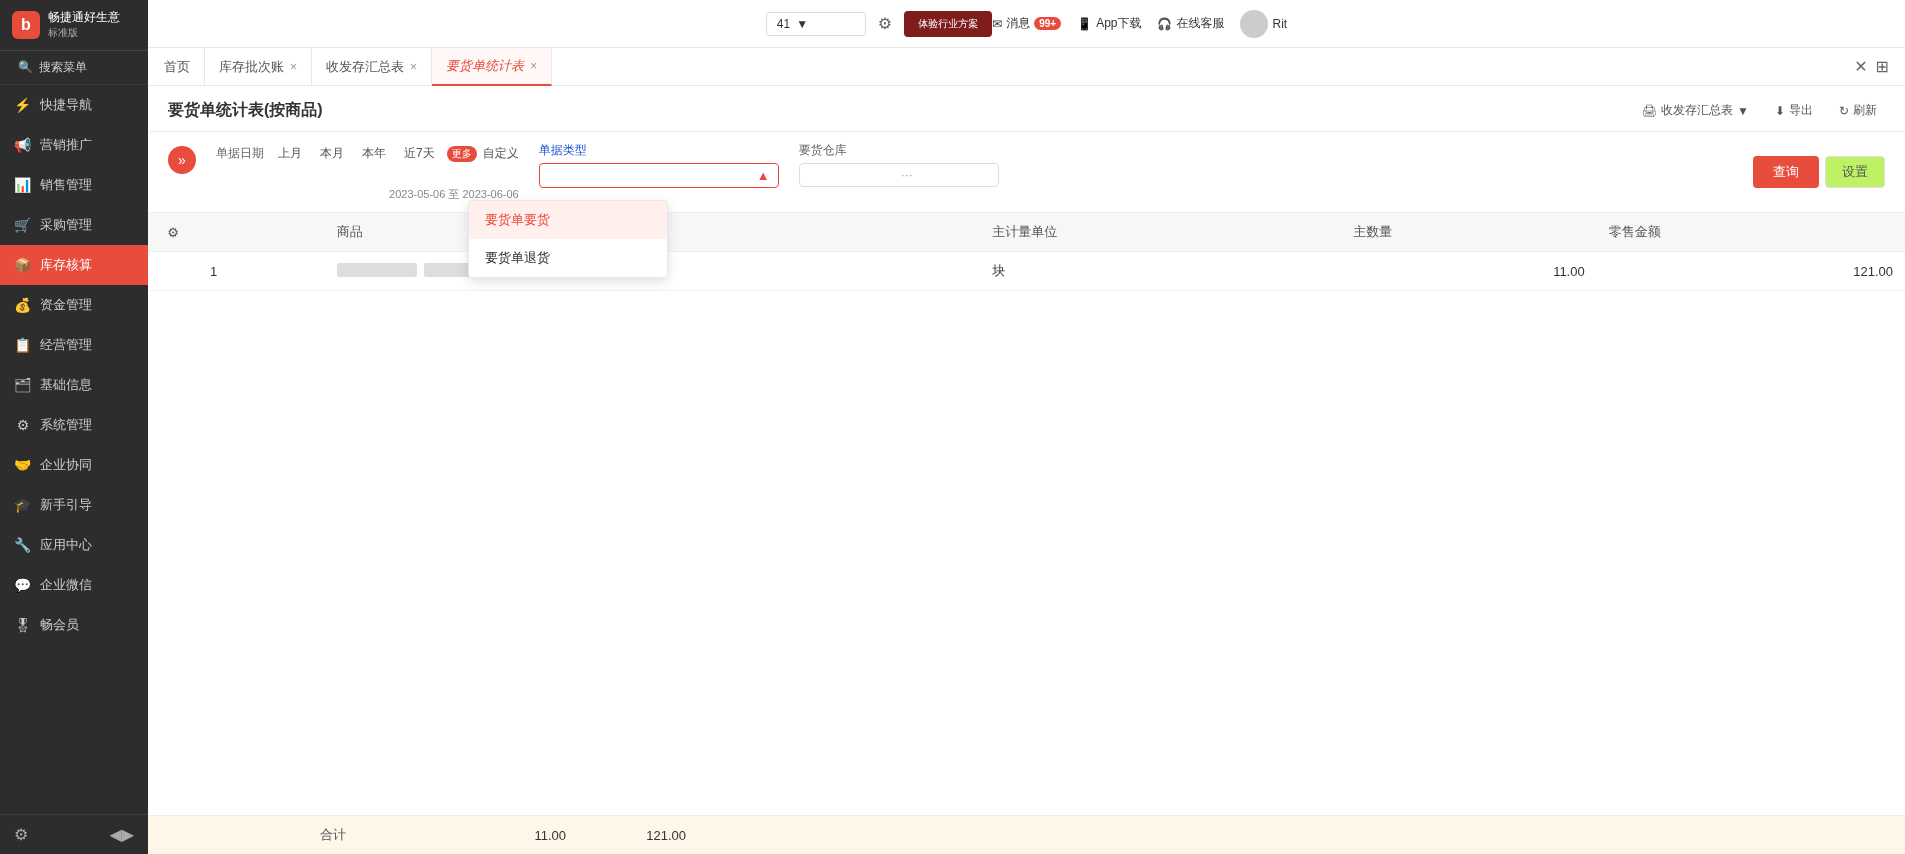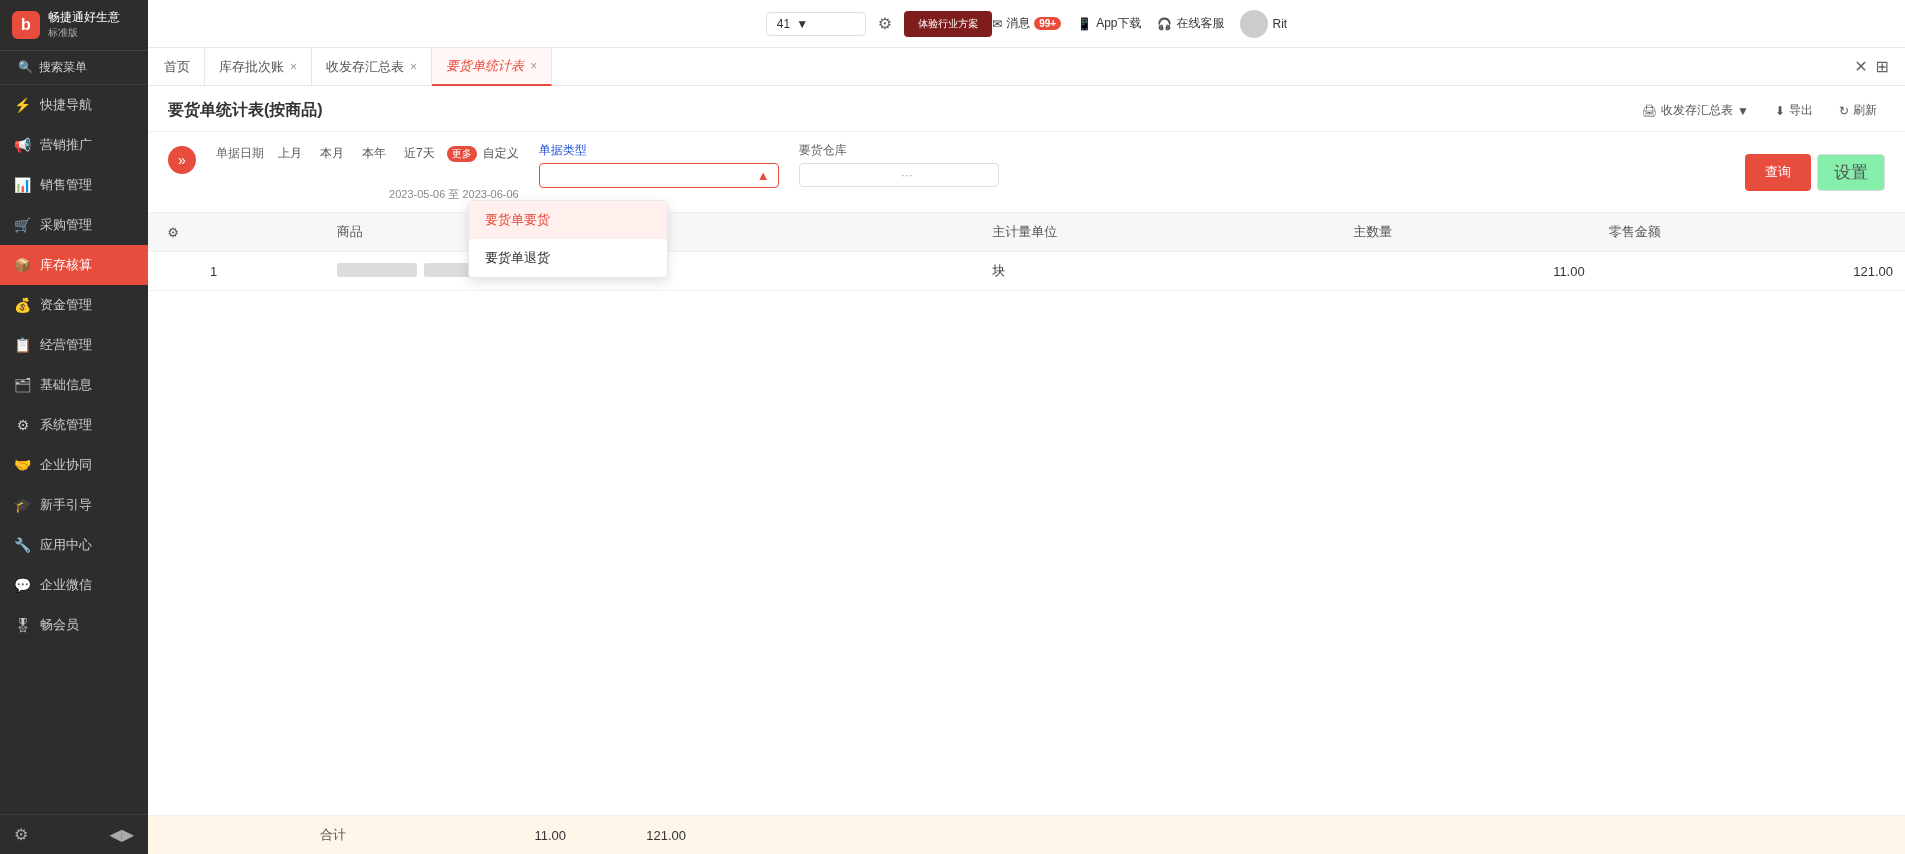--- a/index.html
+++ b/index.html
@@ -219,8 +219,8 @@
       padding: 6px 20px; border-radius: 4px; cursor: pointer; font-size: 13px;
     }
     .setting-btn {
-      background: #86efac; color: #555; border: 1px solid #ddd;
-      padding: 6px 16px; border-radius: 4px; cursor: pointer; font-size: 17px;
+      background: #bef264; color: #555; border: 1px solid #ddd;
+      padding: 6px 16px; border-radius: 4px; cursor: pointer; font-size: 13px;
     }
 
     

